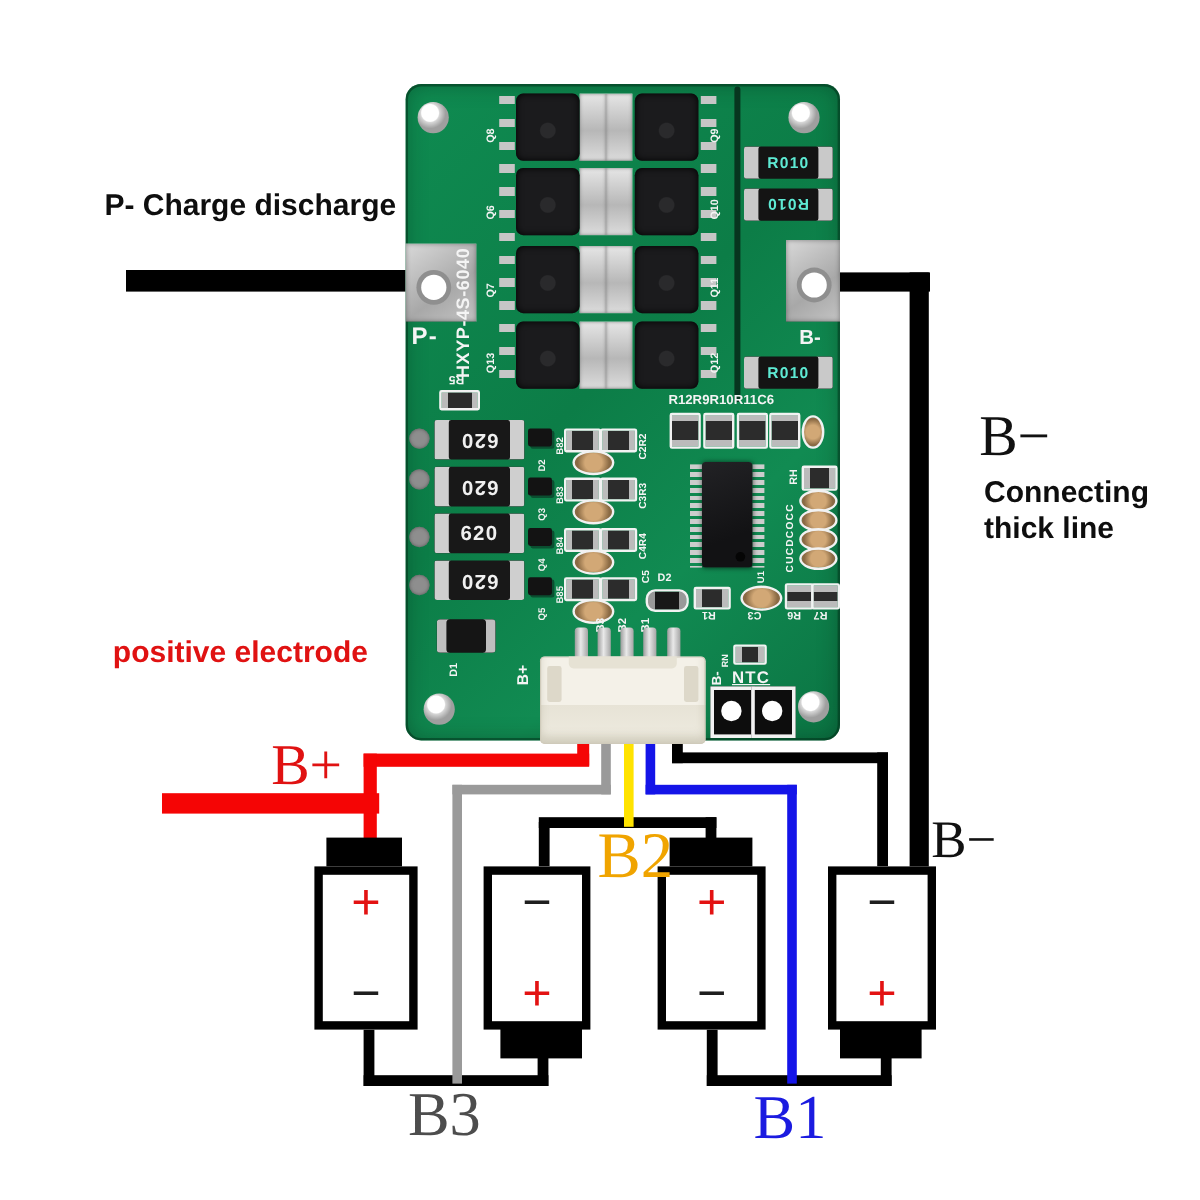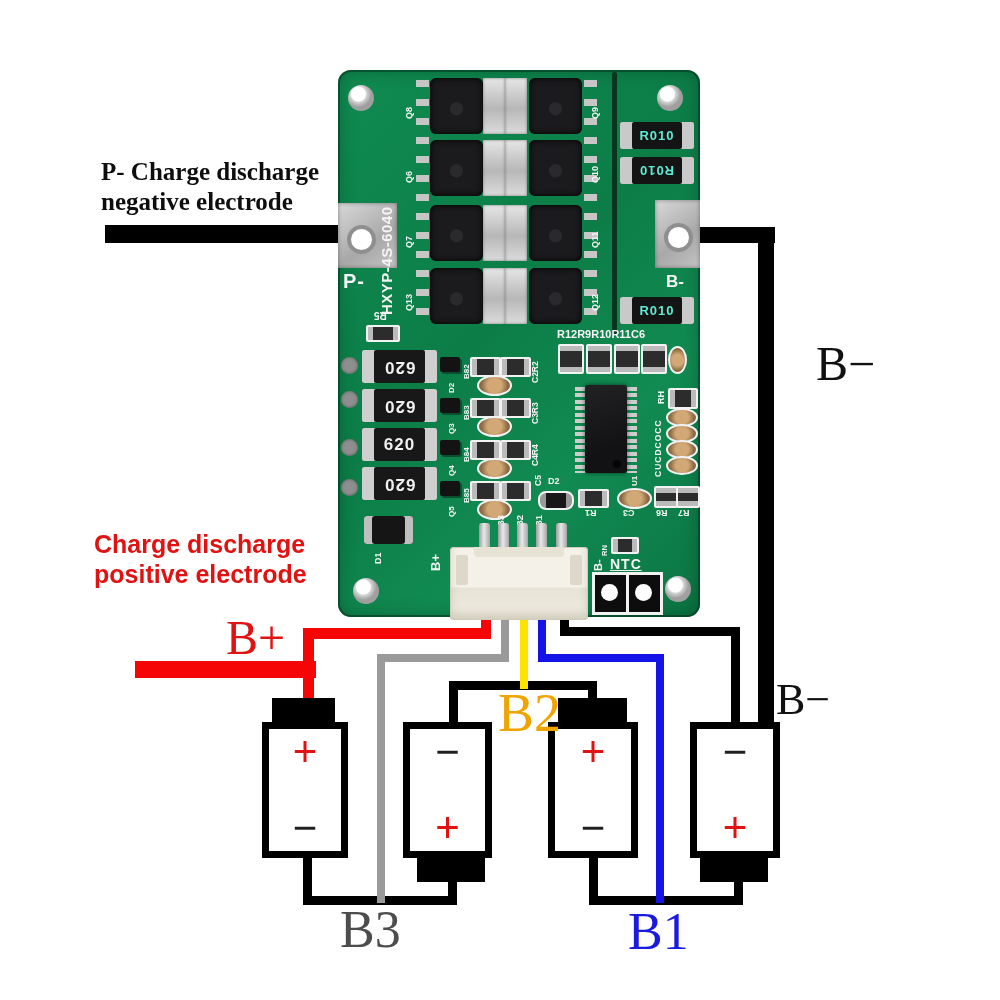--- a/index.html
+++ b/index.html
@@ -69,7 +69,7 @@
 
 <div class="canvas">
 
-  <div class="t sans-note" style="left:101px;top:157px;font-family:Liberation Serif, serif;">
+  <div class="t sans-note" style="left:87px;top:157px;">
     <div>P- Charge discharge</div>
     <div>negative electrode</div>
   </div>

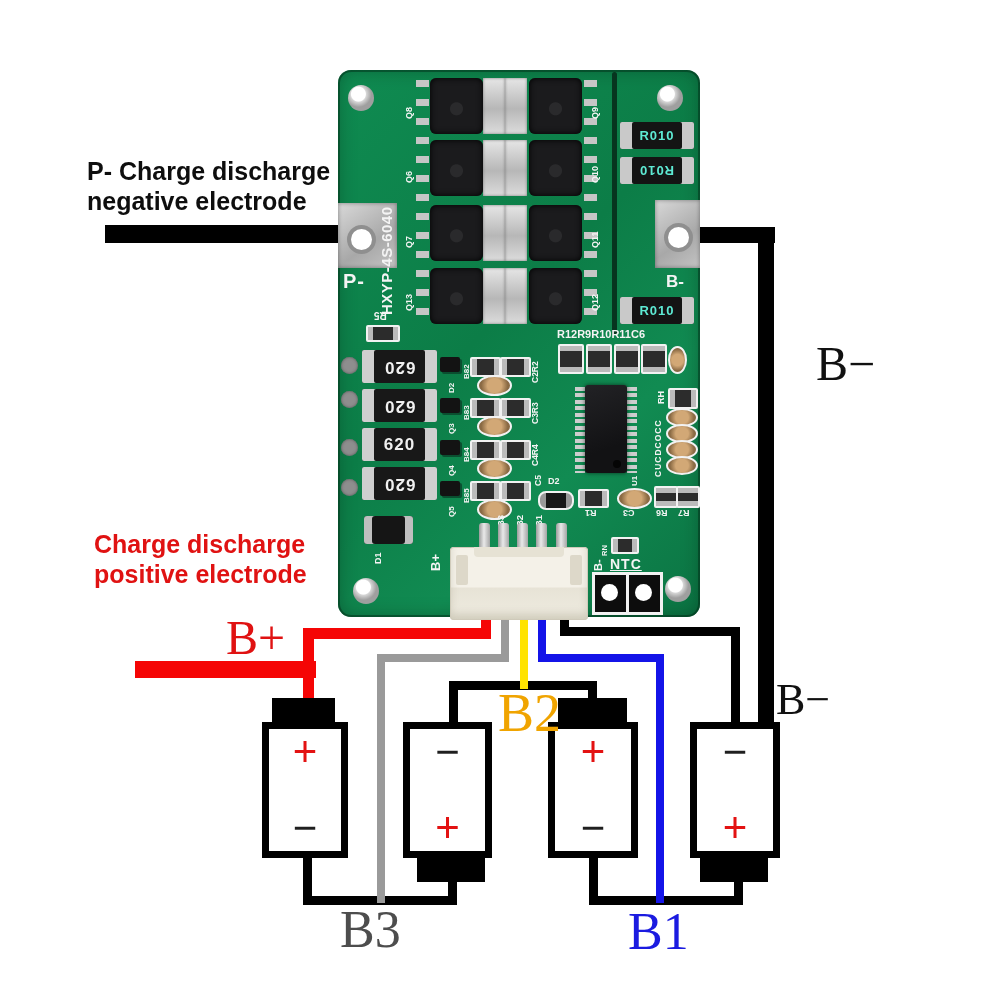--- a/index.html
+++ b/index.html
@@ -71,7 +71,6 @@
 
   <div class="t sans-note" style="left:87px;top:157px;">
     <div>P- Charge discharge</div>
-    <div>negative electrode</div>
   </div>
 
   <div class="t serif-big" style="left:816px;top:340px;">B−</div>

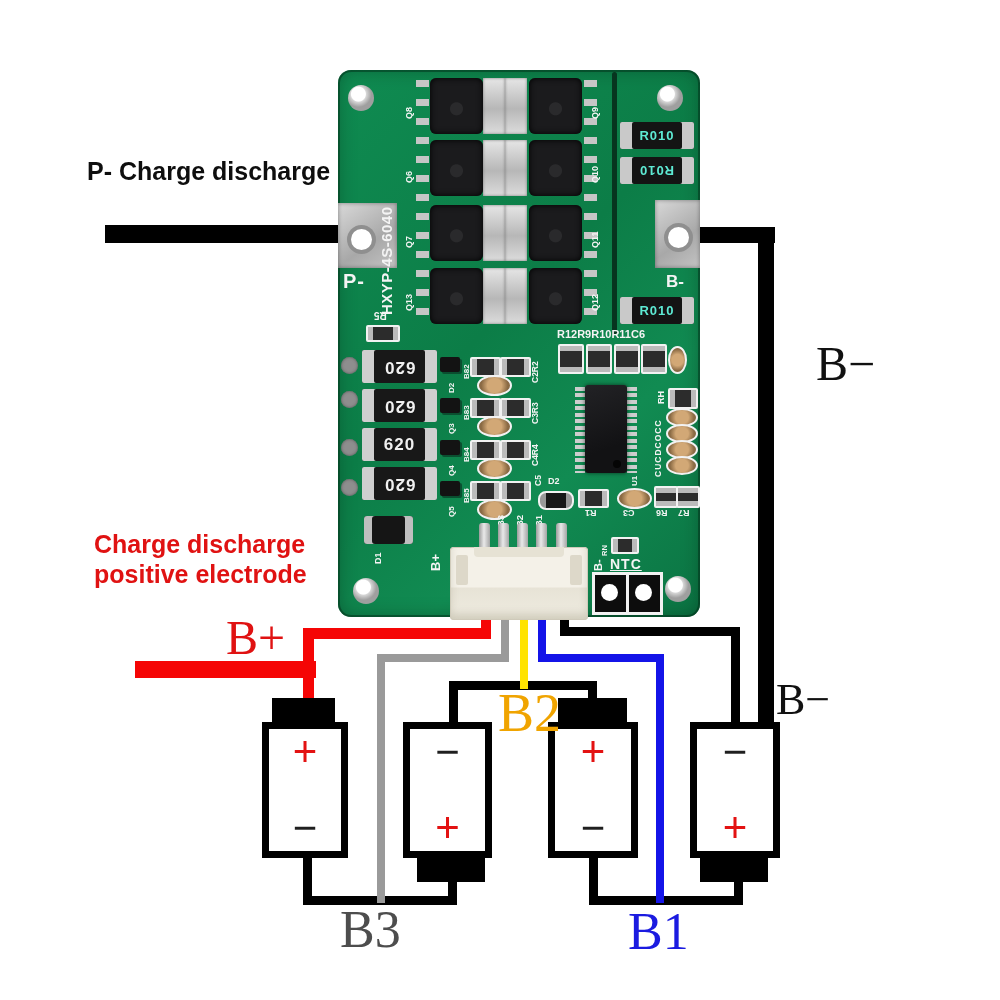--- a/index.html
+++ b/index.html
@@ -74,6 +74,10 @@
   </div>
 
   <div class="t serif-big" style="left:816px;top:340px;">B−</div>
+  <div class="t sans-note" style="left:820px;top:396px;">
+    <div>Connecting</div>
+    <div>thick line</div>
+  </div>
 
   <div class="t sans-note red" style="left:94px;top:530px;color:#e01212;">
     <div>Charge discharge</div>

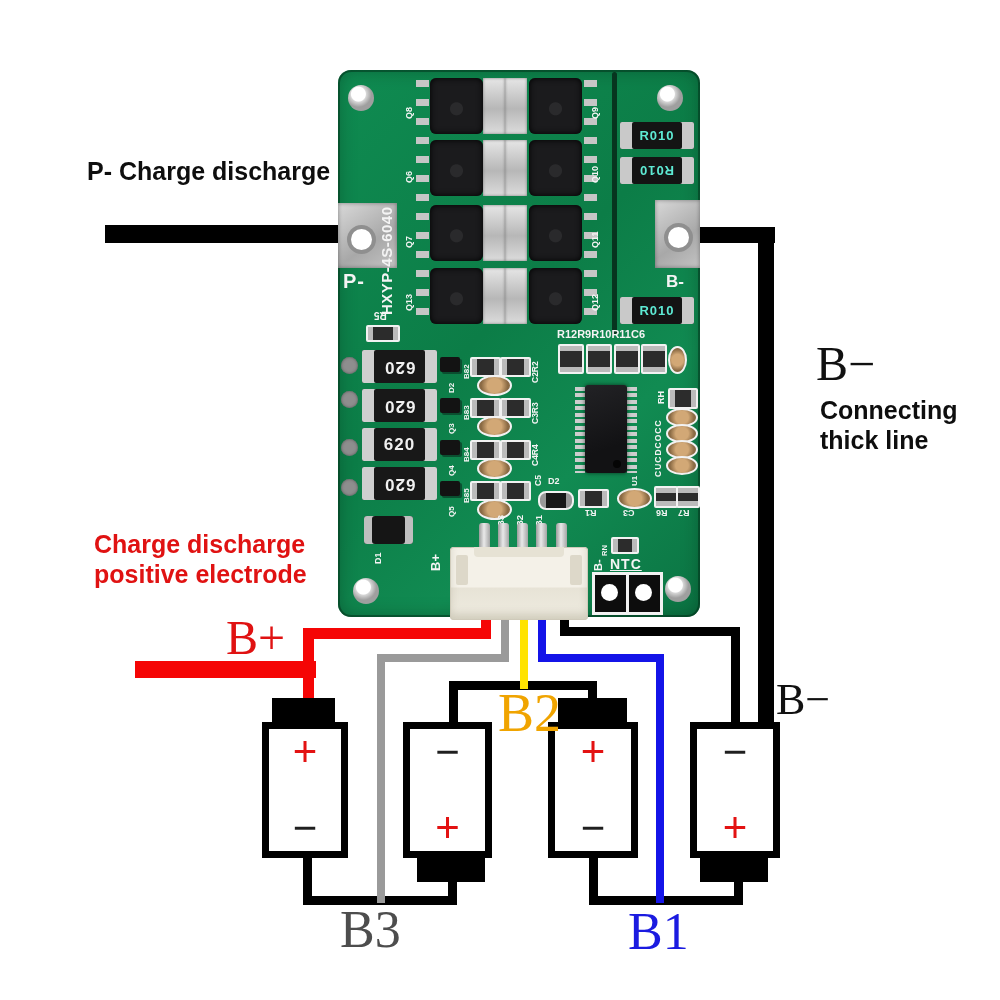--- a/index.html
+++ b/index.html
@@ -80,7 +80,6 @@
   </div>
 
   <div class="t sans-note red" style="left:94px;top:530px;color:#e01212;">
-    <div>Charge discharge</div>
     <div>positive electrode</div>
   </div>
 

